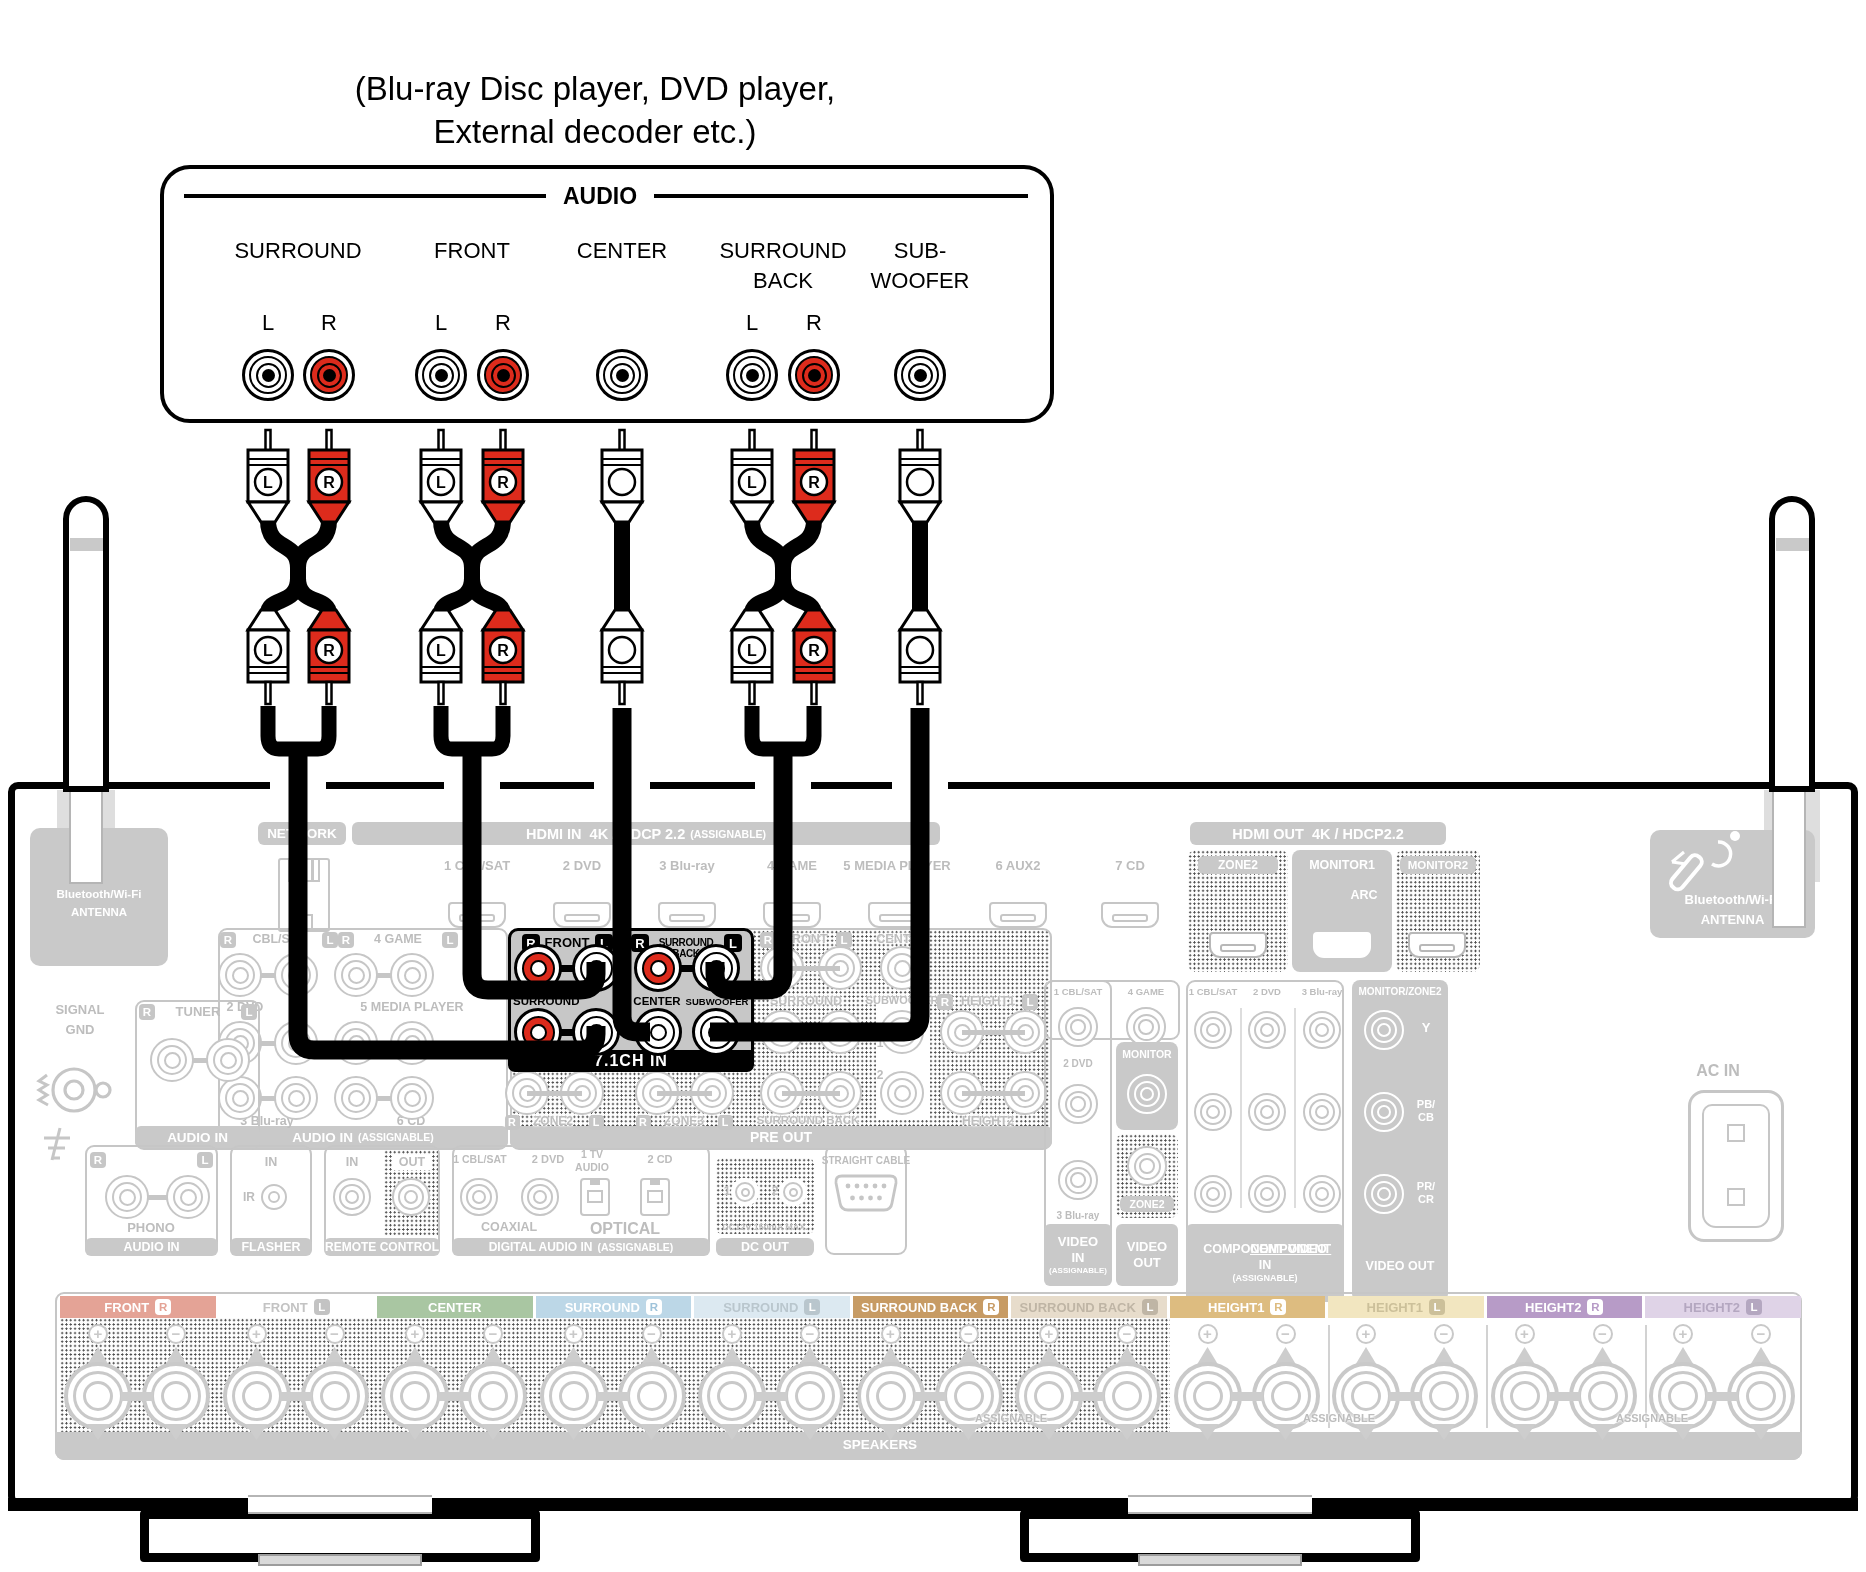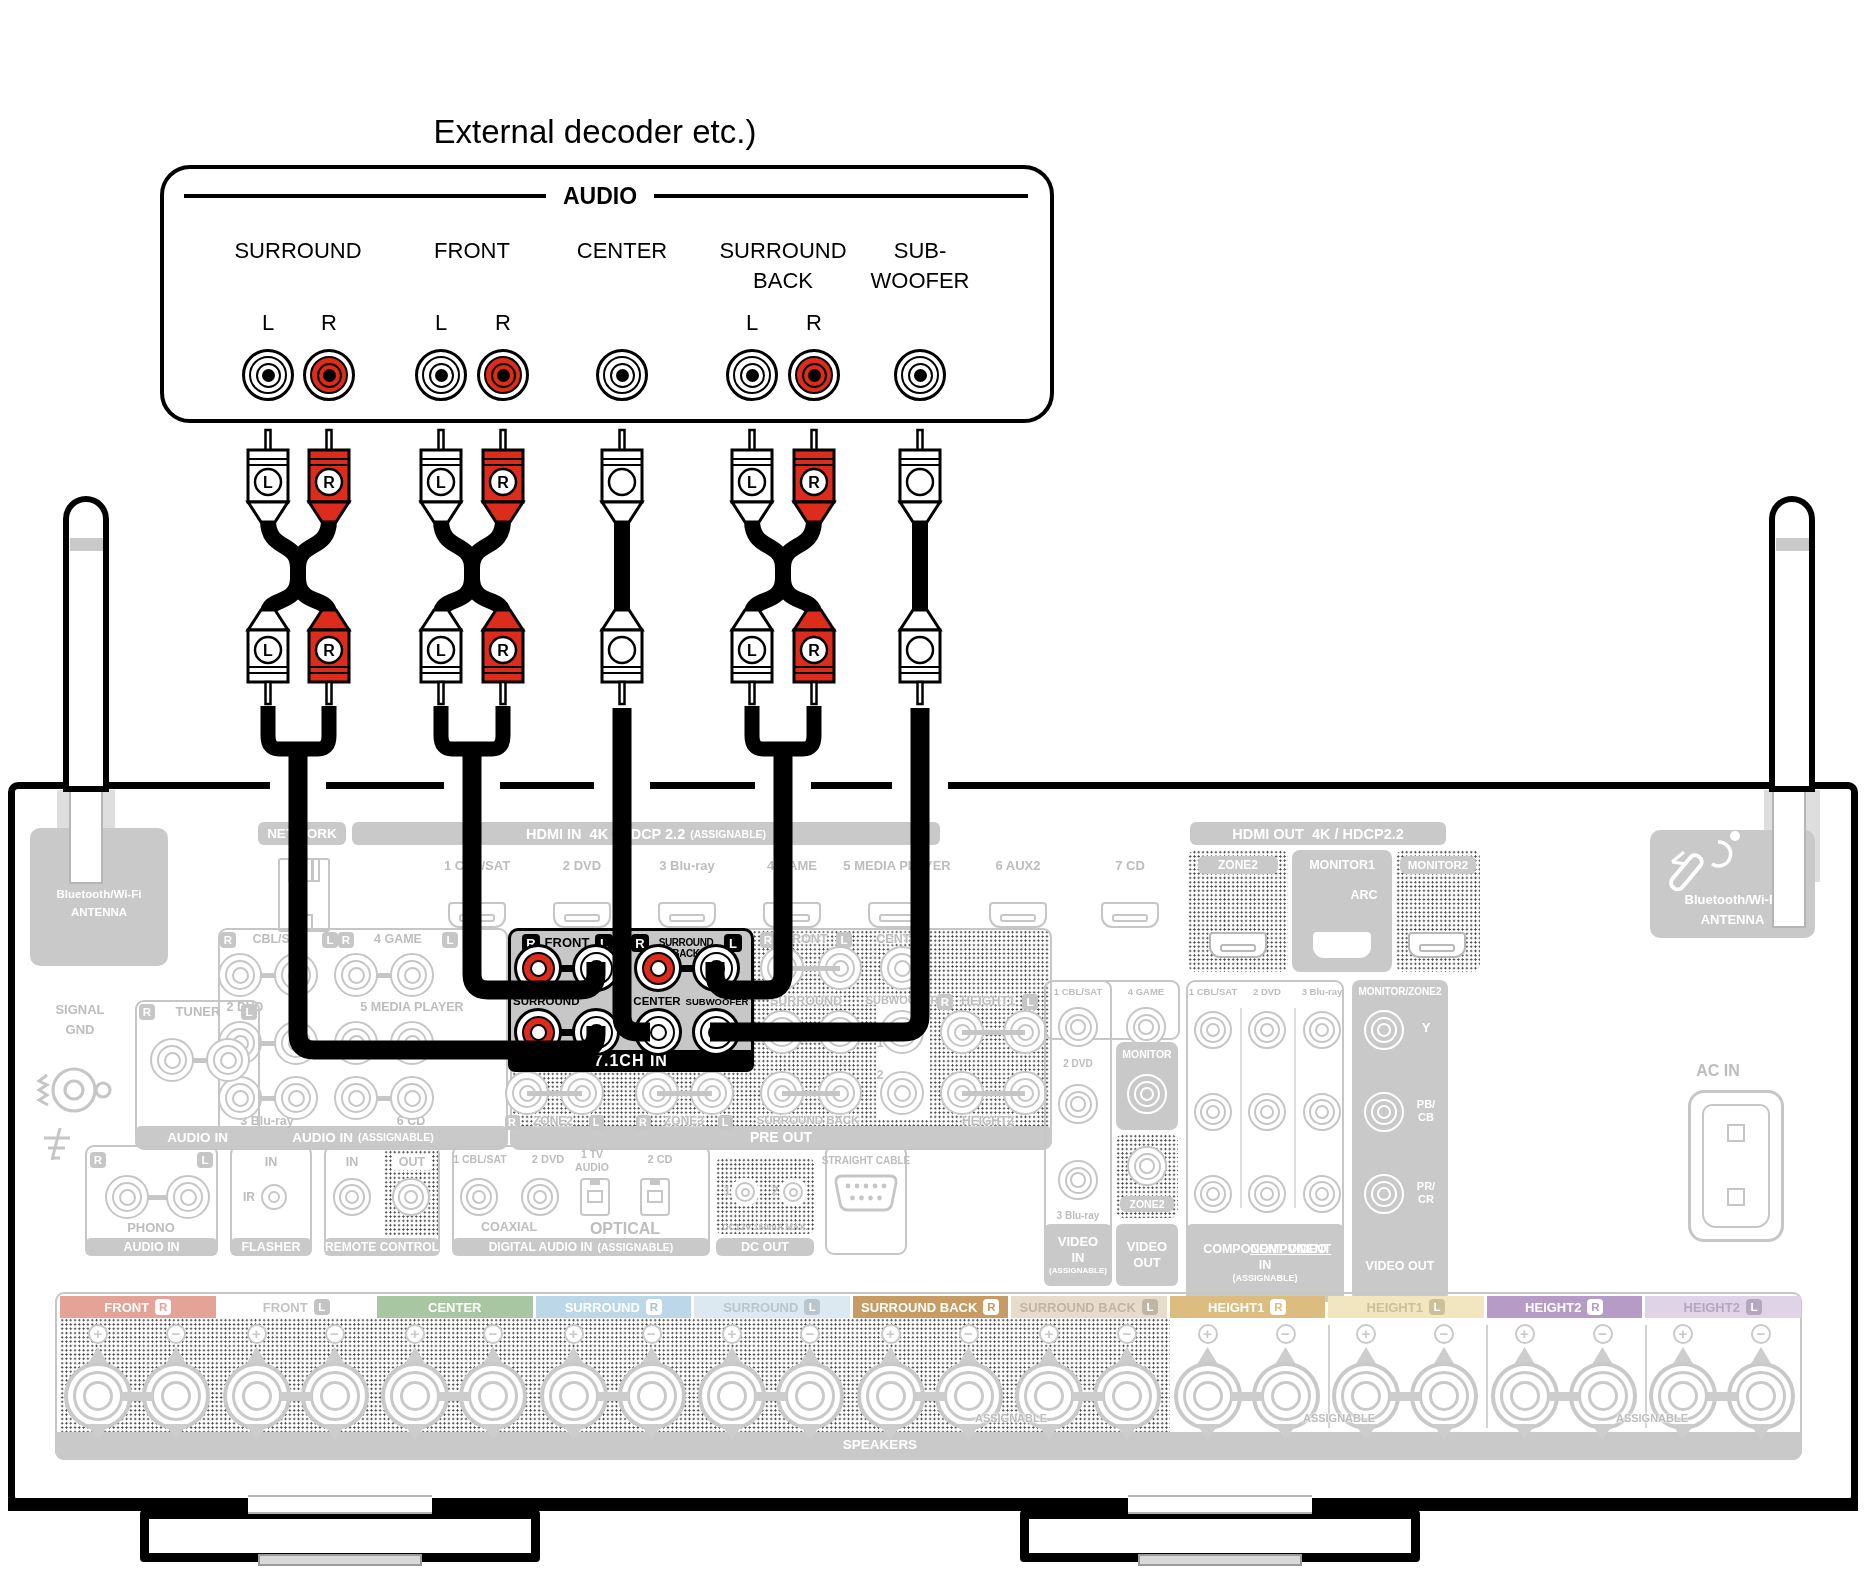--- a/index.html
+++ b/index.html
@@ -18,6 +18,7 @@
 <body>
 
 <div id="stage">
+  <div class="abs ctr" style="left:0;top:70px;width:1190px;font-size:33px;color:#000;">(Blu-ray Disc player, DVD player,</div>
   <div class="abs ctr" style="left:0;top:113px;width:1190px;font-size:33px;color:#000;">External decoder etc.)</div>
 <div class="abs outl" style="left: 160px; top: 165px; width: 894px; height: 258px; box-sizing: border-box; border: 4px solid rgb(0, 0, 0); border-radius: 30px;"></div>
     <div class="abs" style="left: 184px; top: 194px; width: 362px; height: 3.5px; background: rgb(0, 0, 0);"></div>

